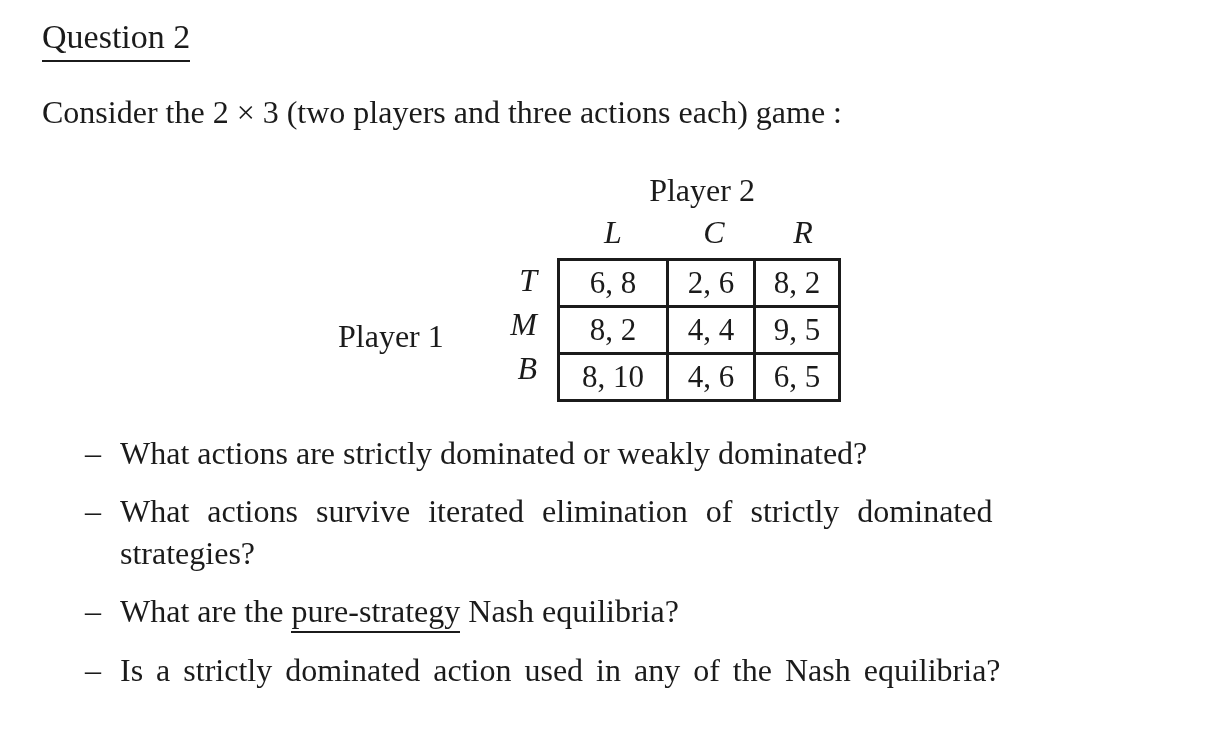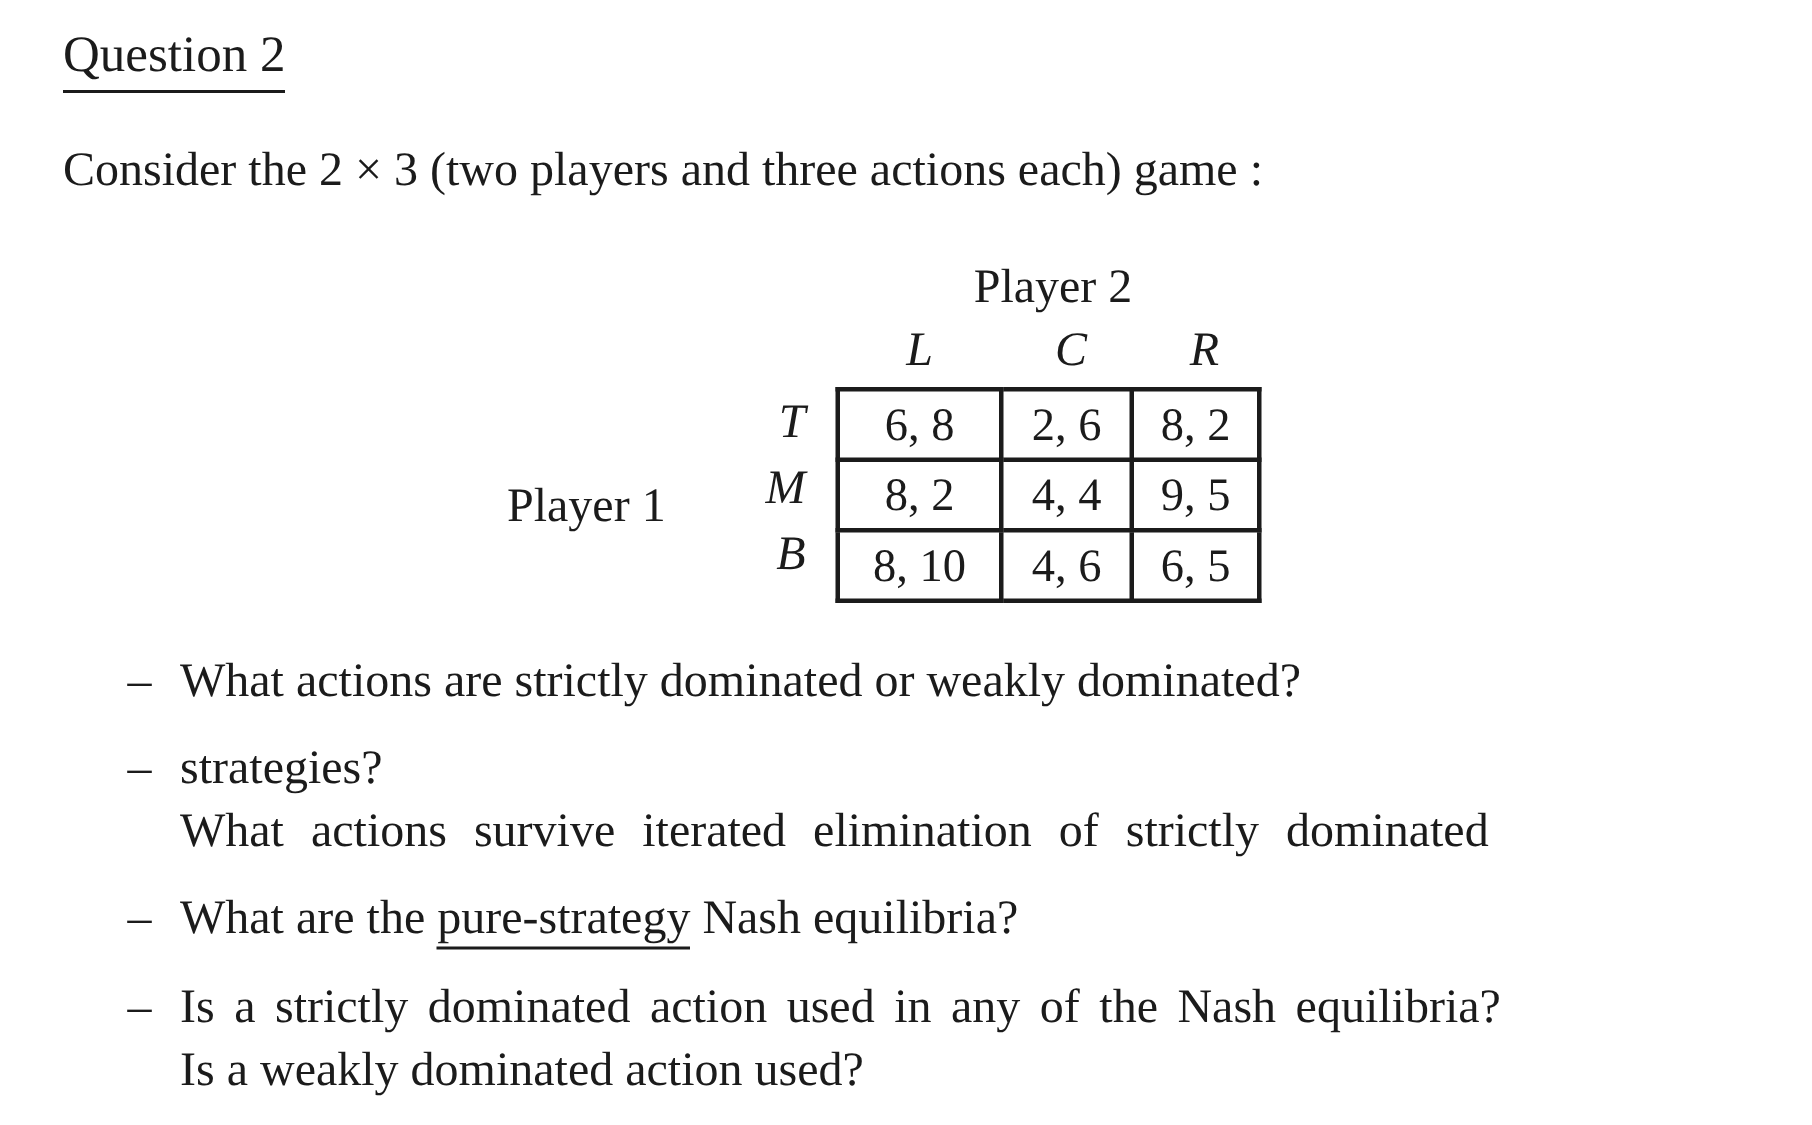--- a/index.html
+++ b/index.html
@@ -184,8 +184,8 @@
     <div class="qitem">
       <span class="qmark">–</span>
       <span class="qtext">
+        <span class="qline j1">What actions survive iterated elimination of strictly dominated</span>
         <span class="qline">strategies?</span>
-        <span class="qline j1">What actions survive iterated elimination of strictly dominated</span>
       </span>
     </div>
 

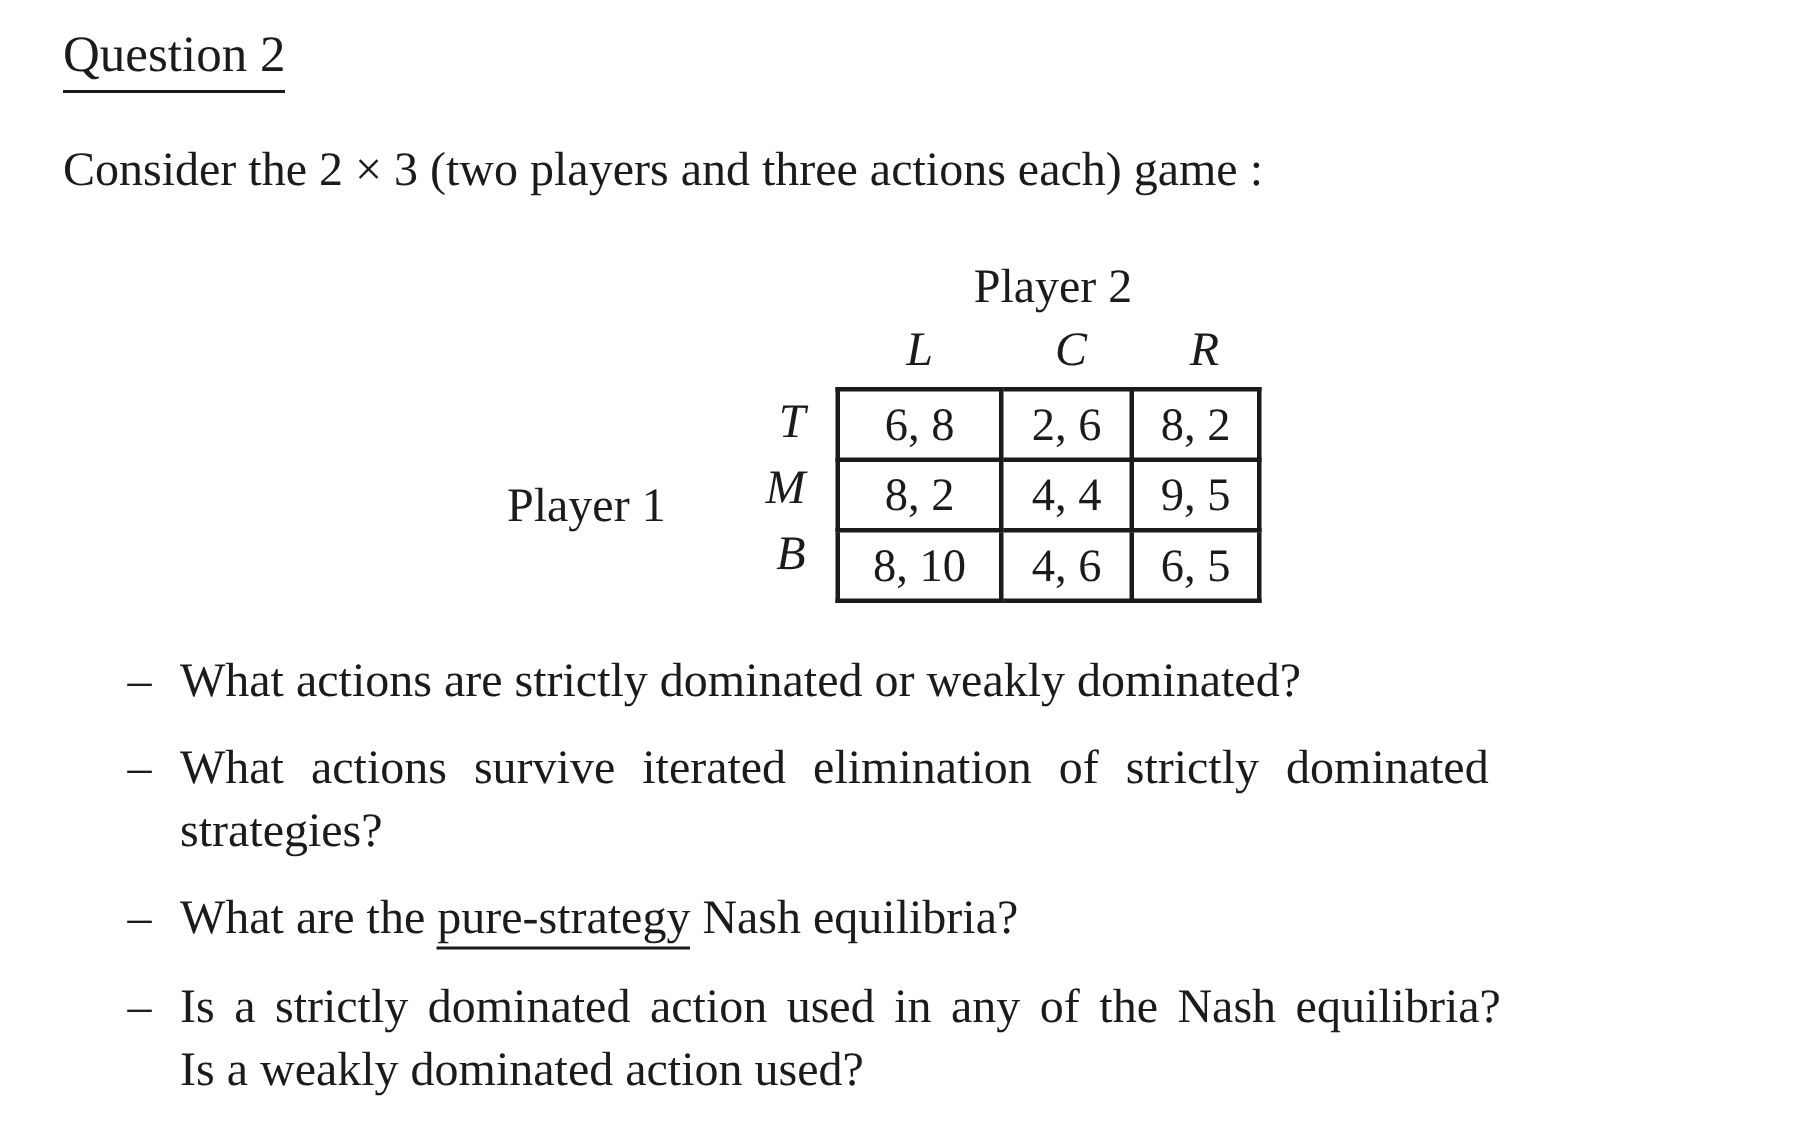--- a/index.html
+++ b/index.html
@@ -198,7 +198,6 @@
       <span class="qmark">–</span>
       <span class="qtext">
         <span class="qline j2">Is a strictly dominated action used in any of the Nash equilibria?</span>
-        <span class="qline">Is a weakly dominated action used?</span>
       </span>
     </div>
 

